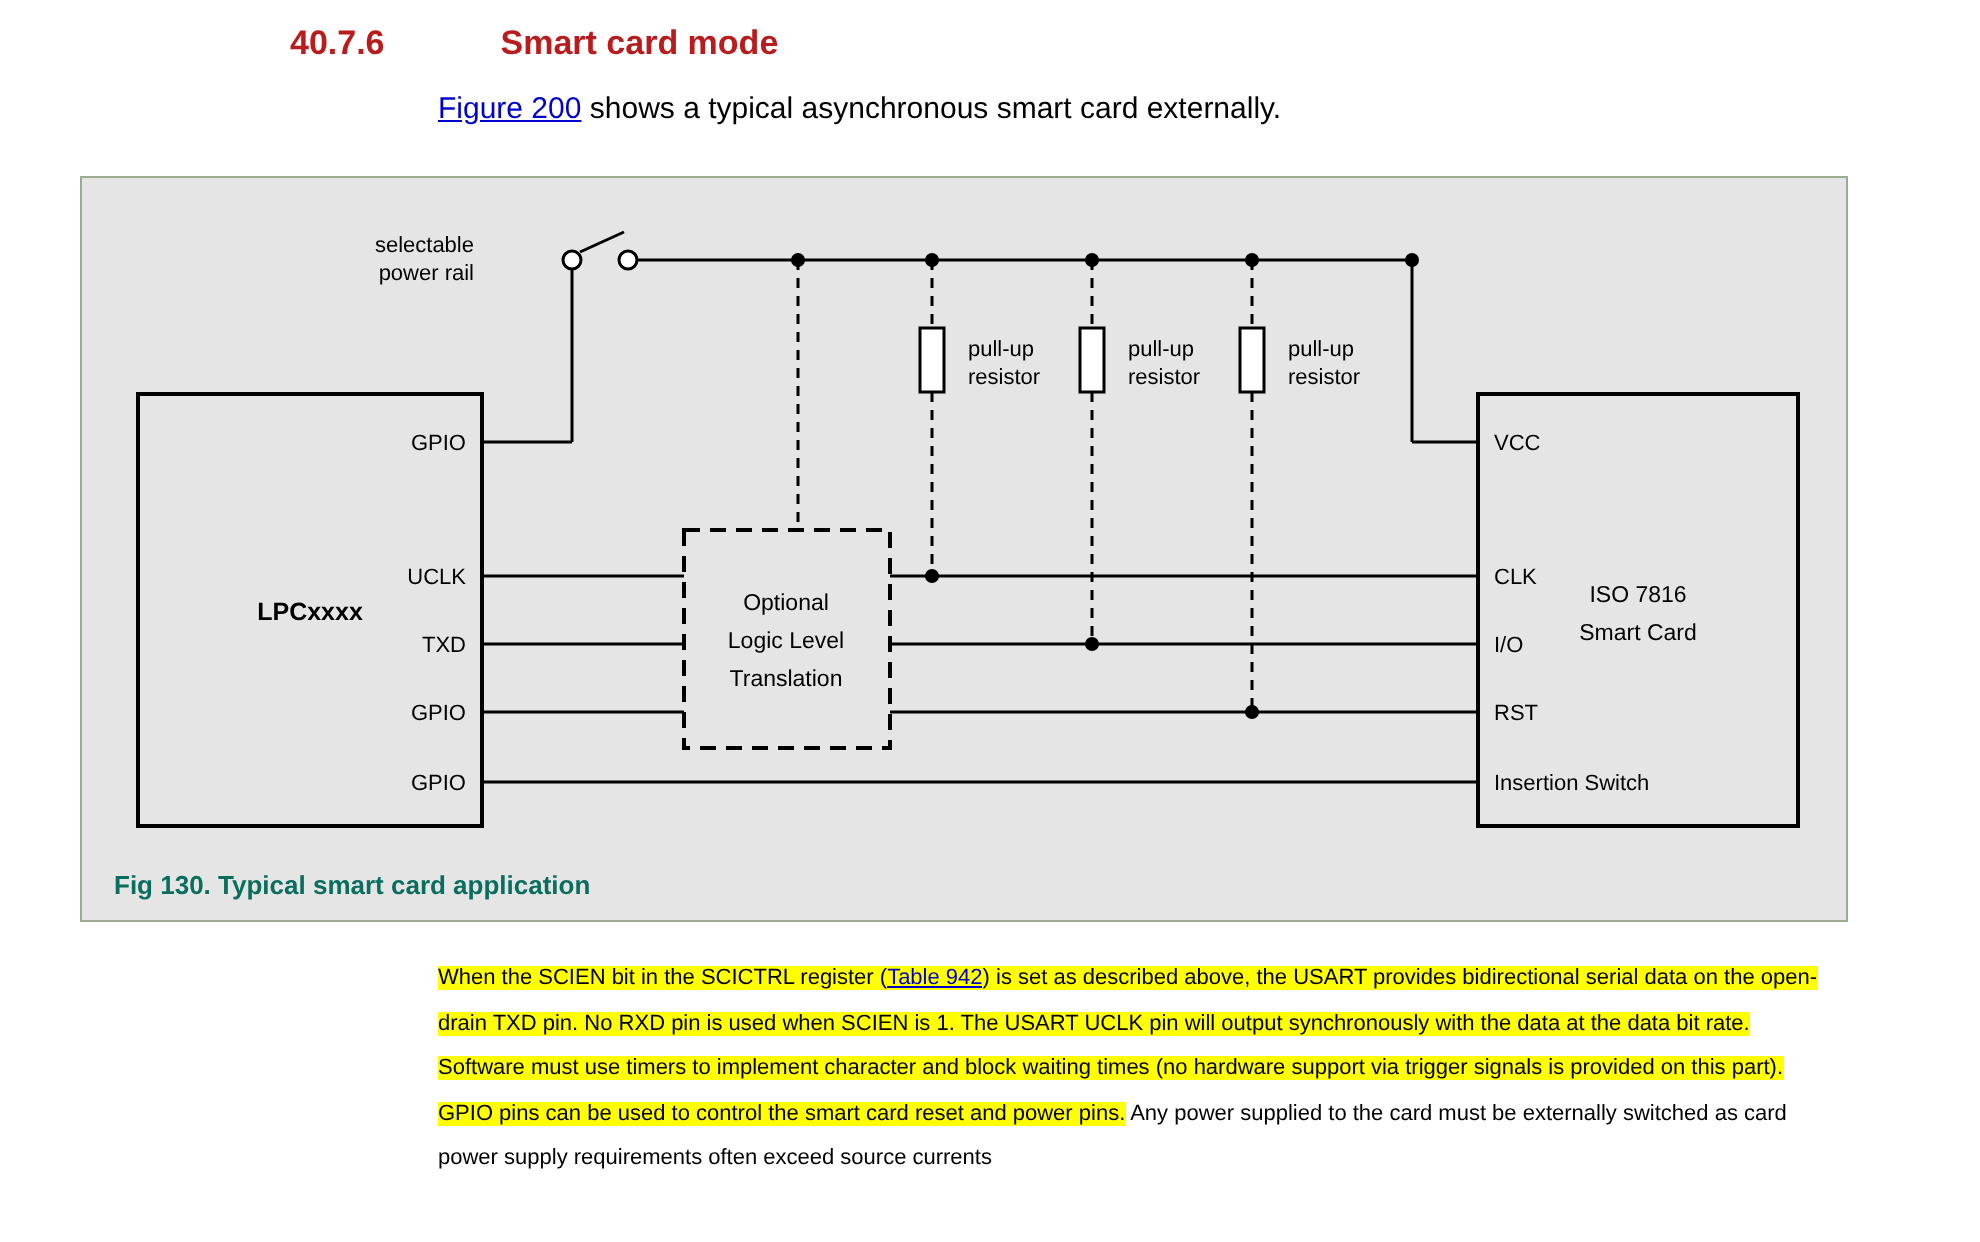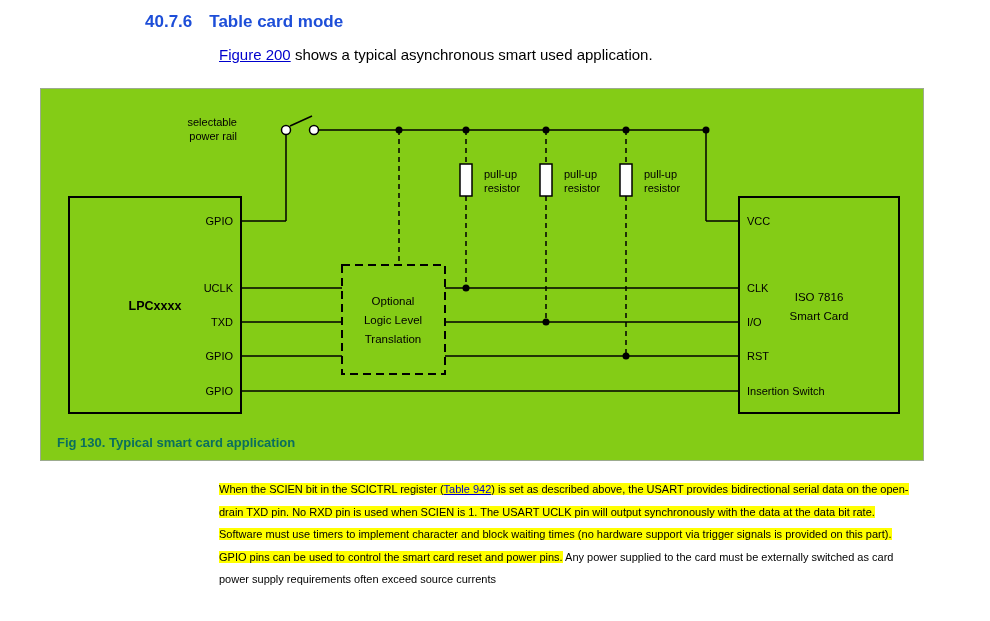--- a/index.html
+++ b/index.html
@@ -17,8 +17,9 @@
     position: absolute; left: 145px; top: 12px;
     margin: 0;
     font-size: 17px; font-weight: bold;
-    color: #1d4ed8;
+    color: #b91c1c;
     display: flex;
+    gap: 41px;
   }
   .heading .num { margin-right: 17px; }
 

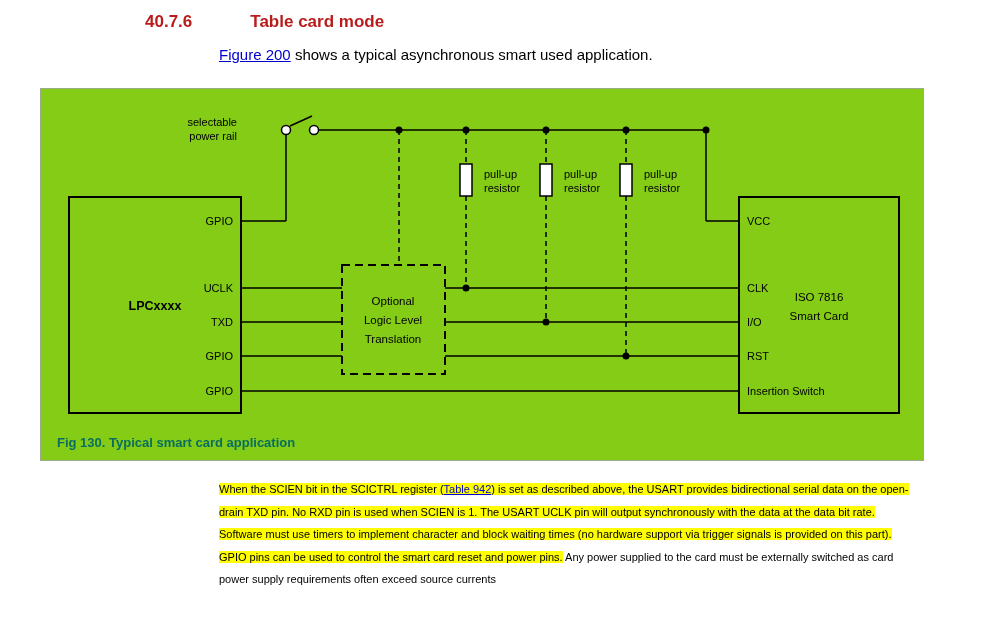--- a/index.html
+++ b/index.html
@@ -75,7 +75,7 @@
 
   <h2 class="heading">
     <span class="num">40.7.6</span>
-    <span>Table card mode</span>
+    <span>Smart card mode</span>
   </h2>
 
   <p class="intro"><a class="doc-link">Figure 200</a><span> shows a typical asynchronous smart used application.</span></p>

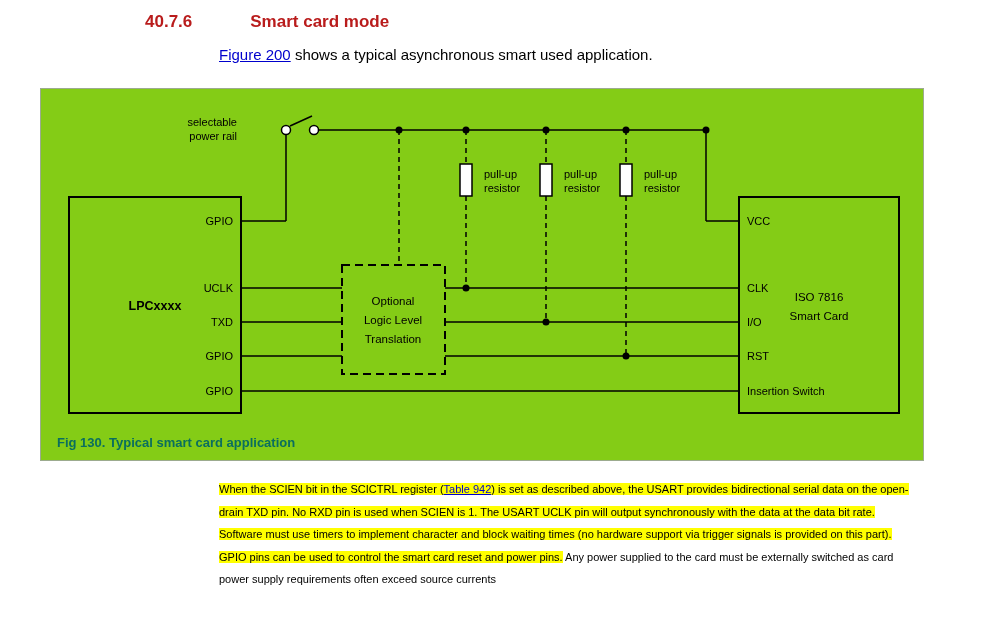--- a/index.html
+++ b/index.html
@@ -78,7 +78,7 @@
     <span>Smart card mode</span>
   </h2>
 
-  <p class="intro"><a class="doc-link">Figure 200</a><span> shows a typical asynchronous smart used application.</span></p>
+  <p class="intro"><a class="doc-link">Figure 200</a><span> shows a typical asynchronous smart card externally.</span></p>
 
   <div class="figure">
     <svg class="diagram" width="882" height="344" viewBox="0 0 882 344">

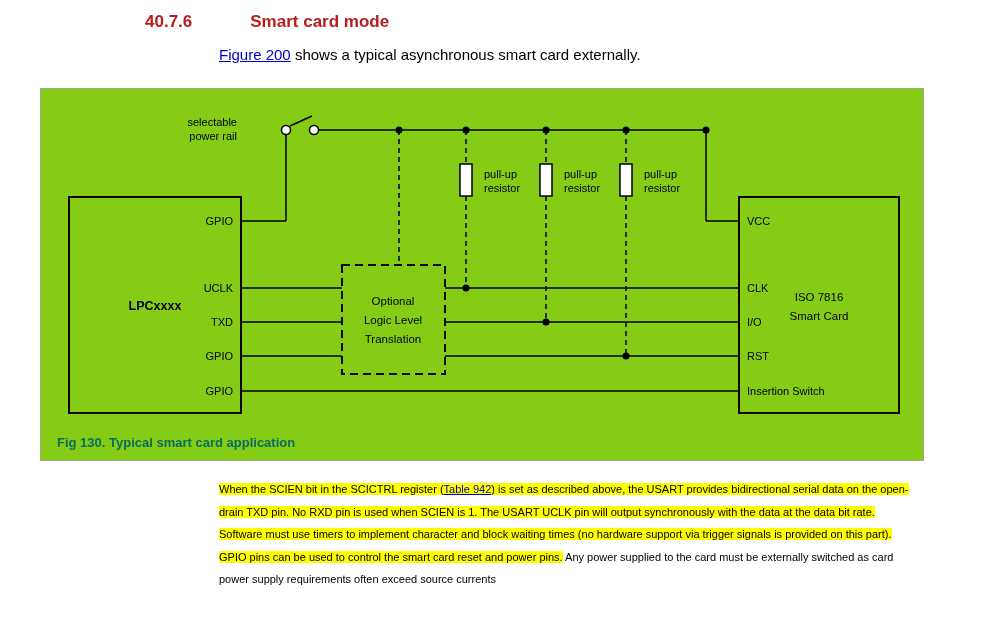--- a/index.html
+++ b/index.html
@@ -39,7 +39,7 @@
     position: absolute; left: 40px; top: 88px;
     width: 884px; height: 373px;
     border: 1px solid #9cab8f;
-    background: #84cc16;
+    background: #e5e5e5;
     box-sizing: border-box;
   }
   .diagram { position: absolute; left: 0; top: 0; }

